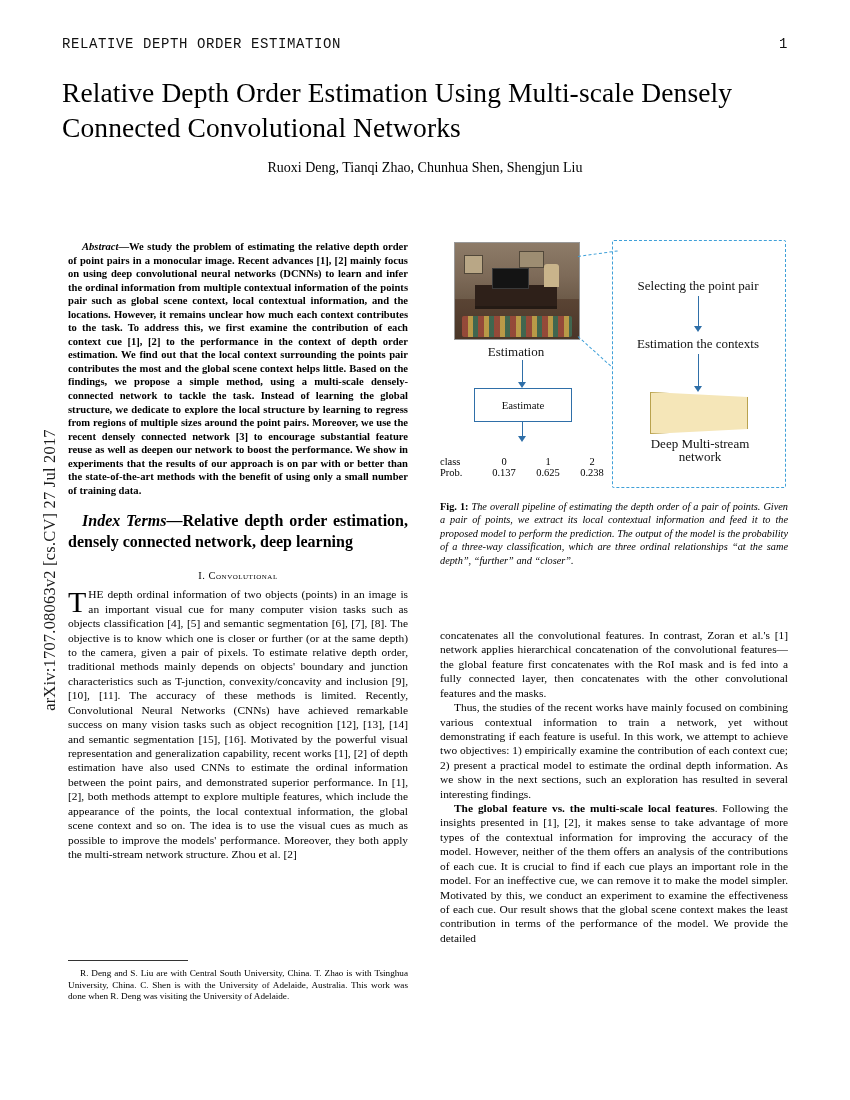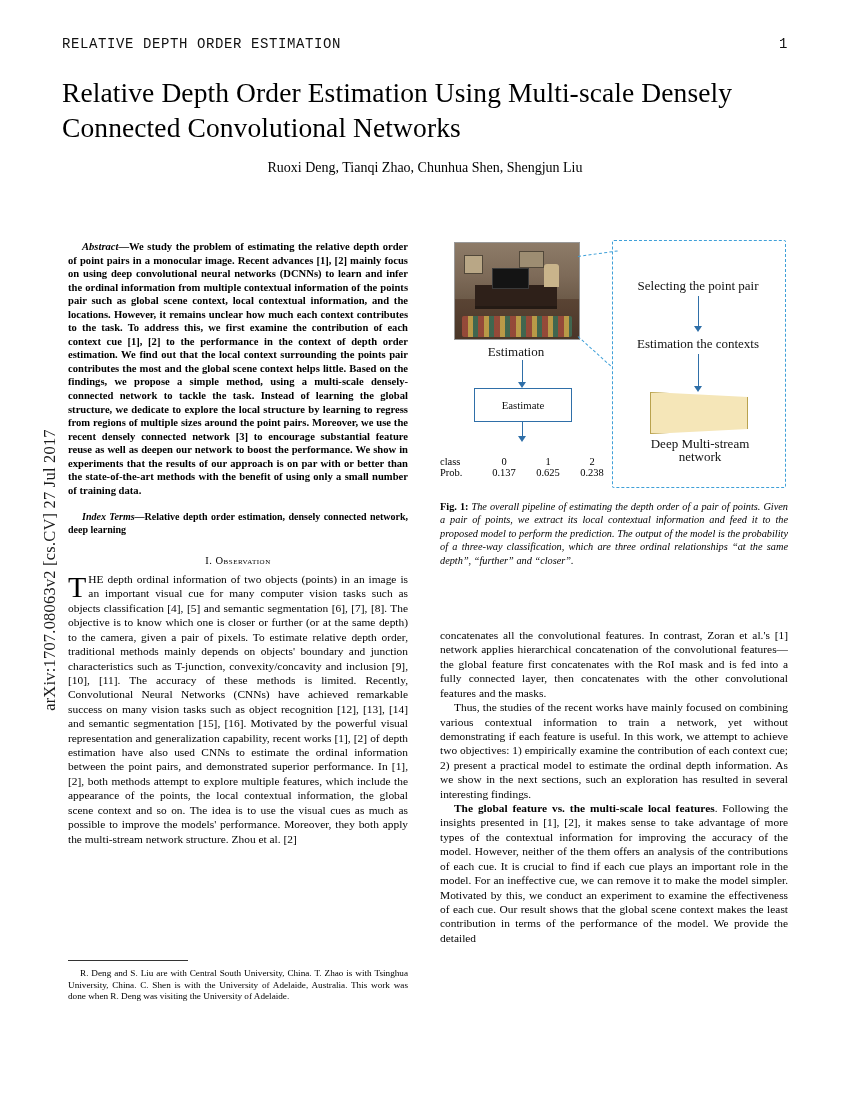--- a/index.html
+++ b/index.html
@@ -98,7 +98,7 @@
   }
   .indexterms {
     font-weight: bold;
-    font-size: 10px;
+    font-size: 16px;
     line-height: 1.28;
     text-align: justify;
     text-indent: 14px;

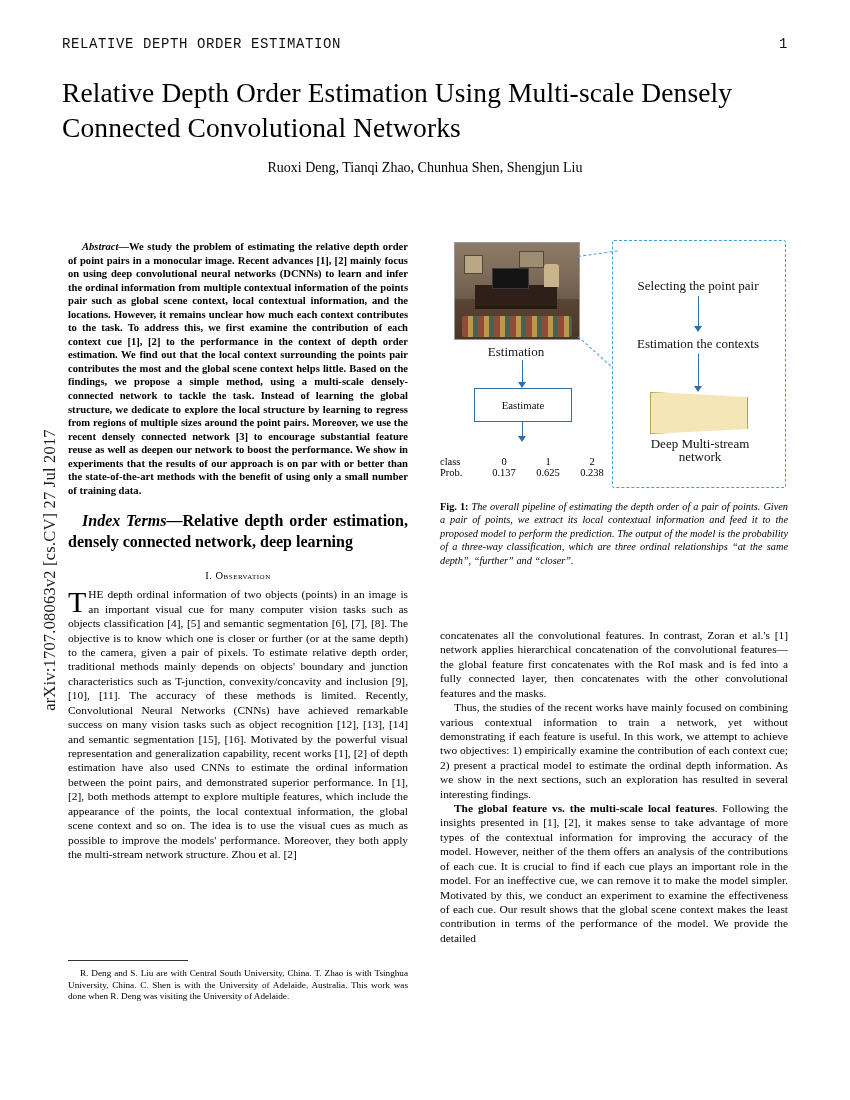--- a/index.html
+++ b/index.html
@@ -323,7 +323,7 @@
       <span class="lead">Index Terms</span><span>—</span><span>Relative depth order estimation, densely connected network, deep learning</span>
     </p>
 
-    <div class="section-head">I.  Observation</div>
+    <div class="section-head">I.  Convolutional</div>
 
     <p class="dropcap-para">
       <span class="dropcap">T</span><span>HE depth ordinal information of two objects (points) in an image is an important visual cue for many computer vision tasks such as objects classification [4], [5] and semantic segmentation [6], [7], [8]. The objective is to know which one is closer or further (or at the same depth) to the camera, given a pair of pixels. To estimate relative depth order, traditional methods mainly depends on objects' boundary and junction characteristics such as T-junction, convexity/concavity and inclusion [9], [10], [11]. The accuracy of these methods is limited. Recently, Convolutional Neural Networks (CNNs) have achieved remarkable success on many vision tasks such as object recognition [12], [13], [14] and semantic segmentation [15], [16]. Motivated by the powerful visual representation and generalization capability, recent works [1], [2] of depth estimation have also used CNNs to estimate the ordinal information between the point pairs, and demonstrated superior performance. In [1], [2], both methods attempt to explore multiple features, which include the appearance of the points, the local contextual information, the global scene context and so on. The idea is to use the visual cues as much as possible to improve the models' performance. Moreover, they both apply the multi-stream network structure. Zhou et al. [2]</span>

